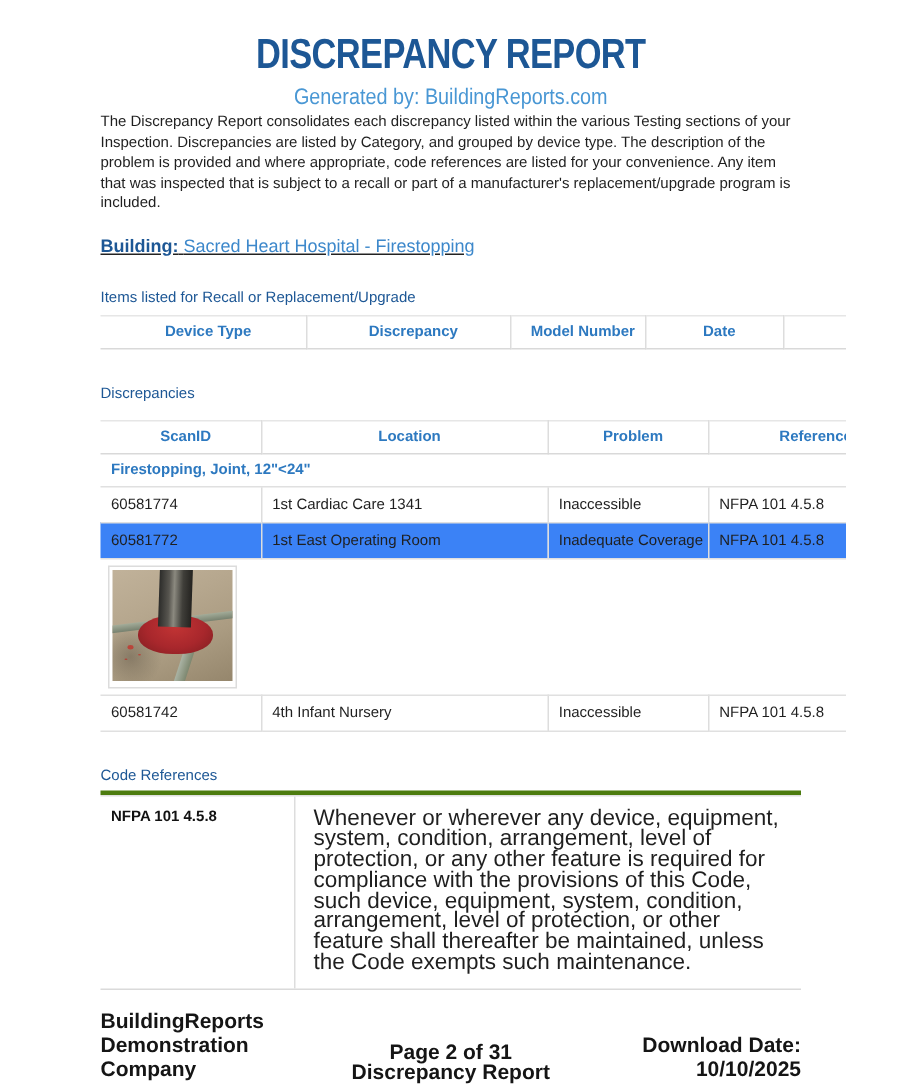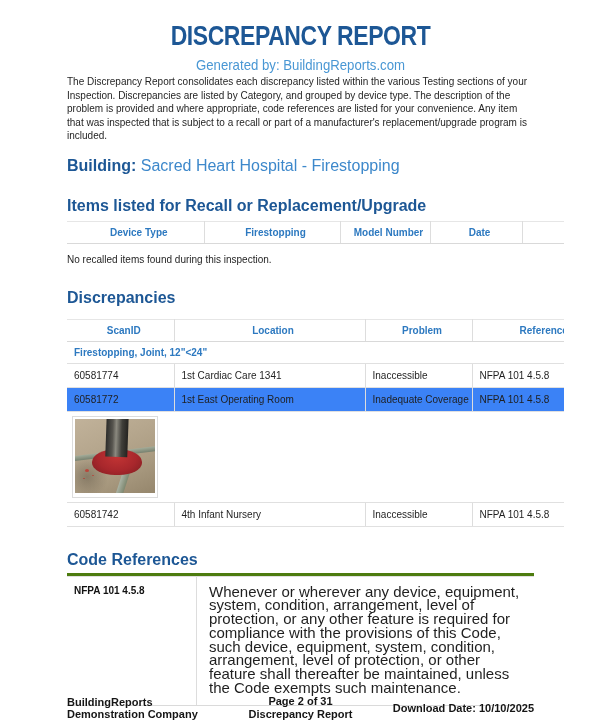--- a/index.html
+++ b/index.html
@@ -47,7 +47,7 @@
     color:#1f1f1f;
   }
 
-  .building-line { margin-top:14px; font-size:16px; }
+  .building-line { margin-top:14px; font-size:12px;text-decoration:underline; }
   .building-label { font-weight:bold; color:#1d5795; }
   .building-value { color:#3d88cb; }
 

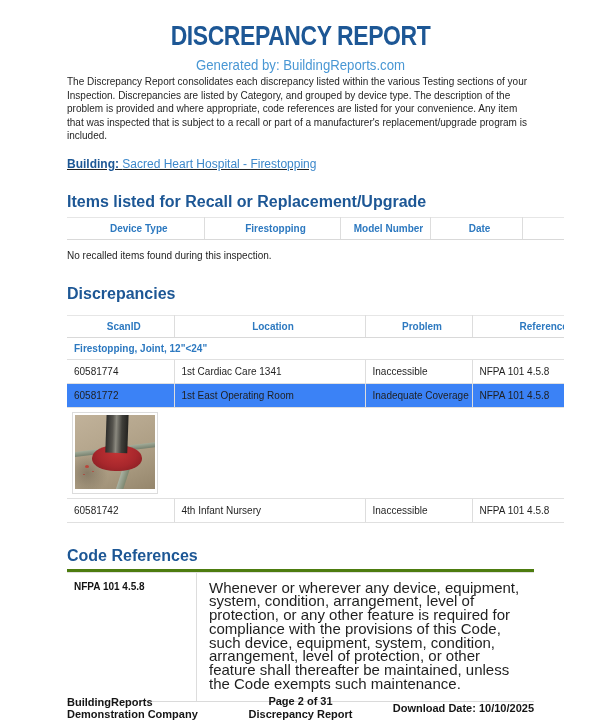--- a/index.html
+++ b/index.html
@@ -53,8 +53,8 @@
 
   
   .section-heading {
-    font-size:16px;
-    font-weight:bold;
+    font-size:10px;
+    font-weight:normal;
     color:#1d5795;
   }
   .recall-heading { margin-top:22px; }

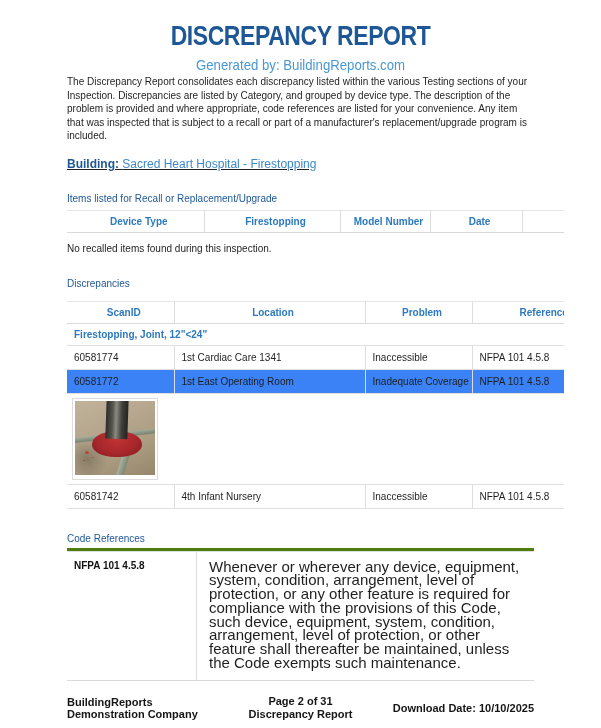--- a/index.html
+++ b/index.html
@@ -212,7 +212,7 @@
       <thead>
         <tr>
           <th class="divider">Device Type</th>
-          <th class="divider">Firestopping</th>
+          <th class="divider">Discrepancy</th>
           <th class="divider">Model Number</th>
           <th class="divider">Date</th>
           <th class="qty-col">Qty</th>

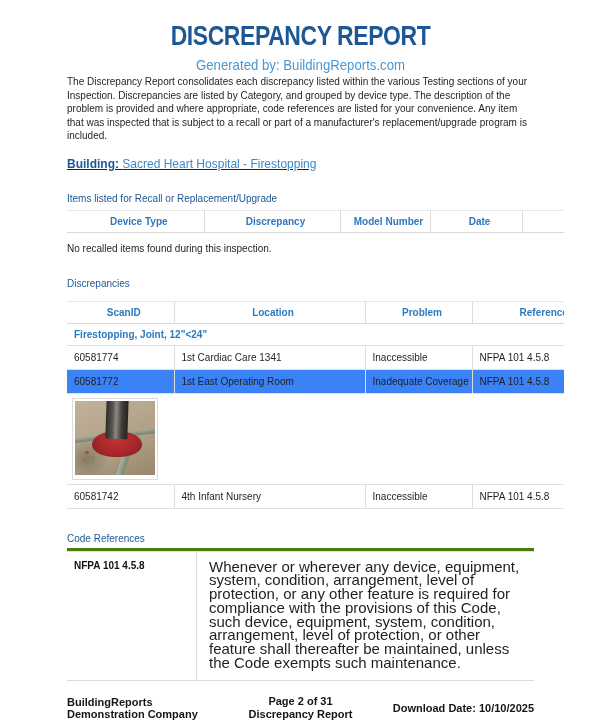--- a/index.html
+++ b/index.html
@@ -219,7 +219,6 @@
         </tr>
       </thead>
     </table>
-    <p class="empty-msg">No recalled items found during this inspection.</p>
 
     <h2 class="section-heading disc-heading">Discrepancies</h2>
 

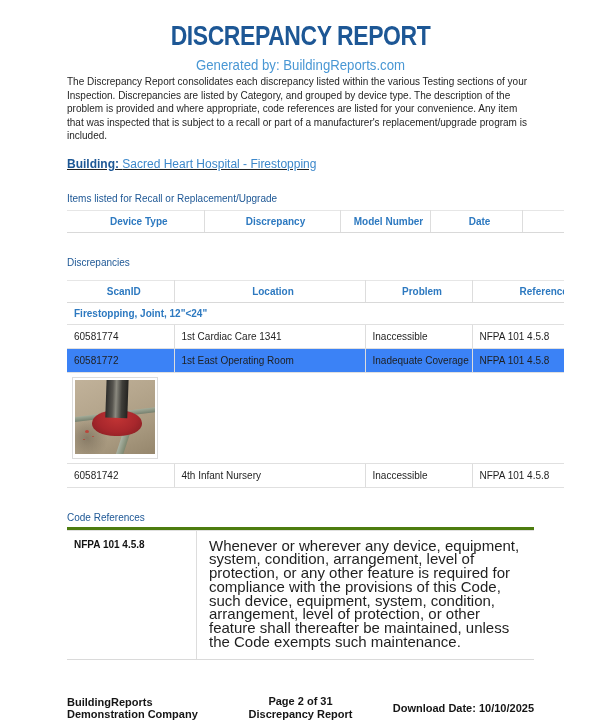--- a/index.html
+++ b/index.html
@@ -174,8 +174,8 @@
     position:absolute;
     left:30px; right:30px; bottom:8px;
     display:flex;
-    align-items:center;
-    font-size:11px;
+    align-items:flex-end;
+    font-size:14px;
     font-weight:bold;
     color:#151515;
   }

